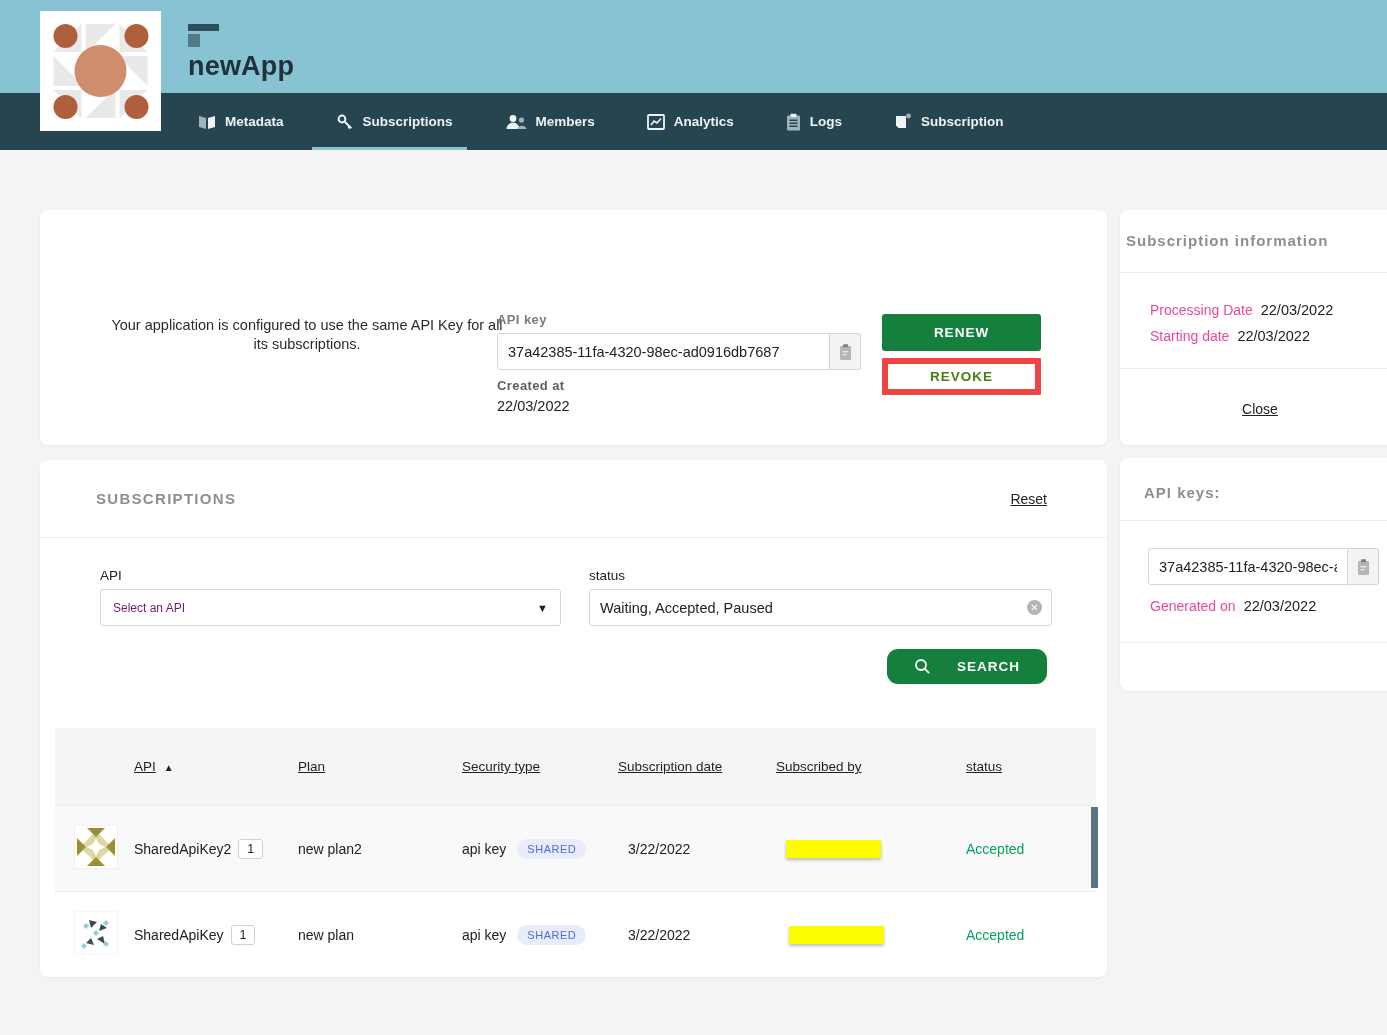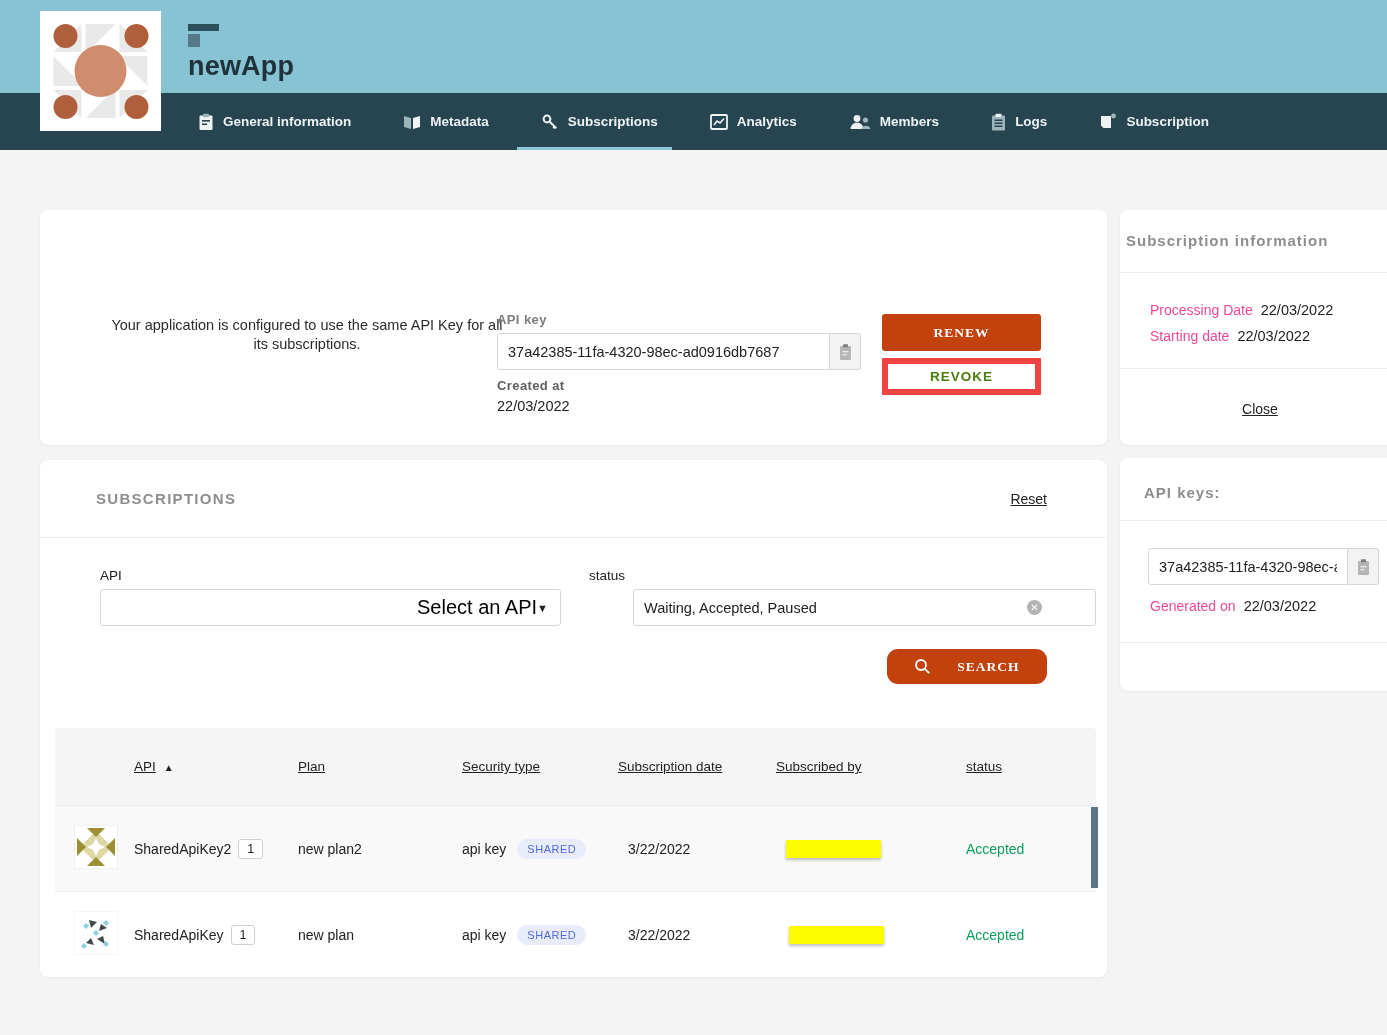--- a/index.html
+++ b/index.html
@@ -147,17 +147,6 @@
 <div id="navbar" class="abs">
   <div class="tab">
     <span class="icon">
-      <svg width="16" height="18" viewBox="0 0 16 18">
-          <rect x="1.5" y="2.5" width="13" height="14.5" rx="1.2" fill="#eef3f4"></rect>
-          <rect x="5" y="0.8" width="6" height="3.4" rx="0.8" fill="#9fb3ba"></rect>
-          <rect x="4" y="7" width="8" height="1.6" fill="#264551"></rect>
-          <rect x="4" y="10.5" width="5" height="1.6" fill="#264551"></rect>
-        </svg>
-    </span>
-    <span>General information</span>
-  </div>
-  <div class="tab">
-    <span class="icon">
       <svg width="18" height="16" viewBox="0 0 18 16">
           <polygon points="1,2 8,4 8,15 1,13" fill="#9fb3ba"></polygon>
           <polygon points="17,2 10,4 10,15 17,13" fill="#eef3f4"></polygon>

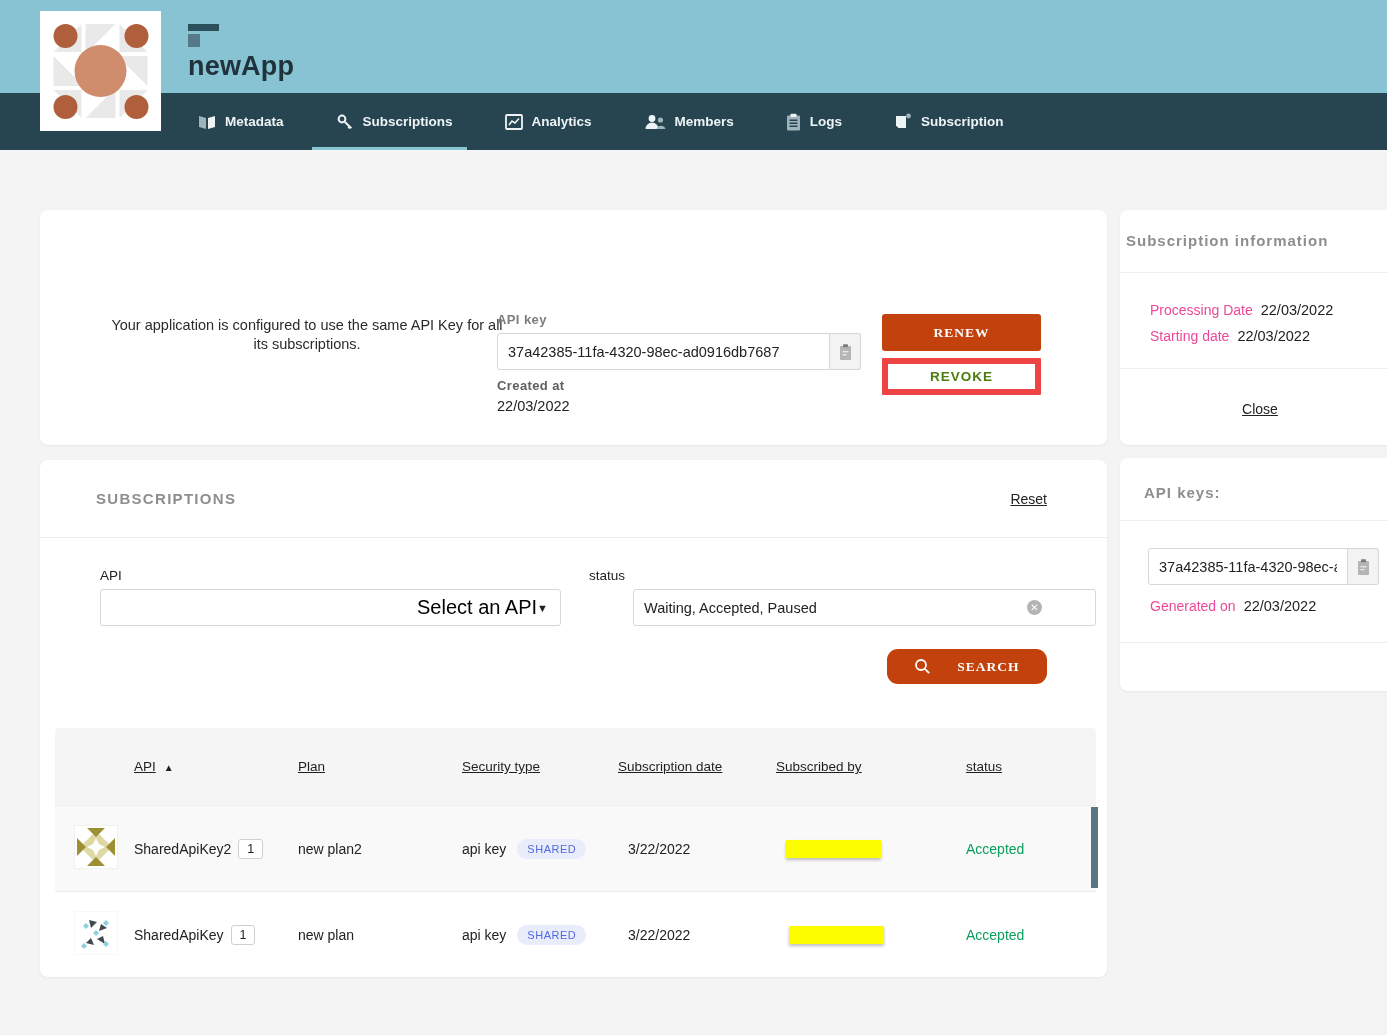--- a/index.html
+++ b/index.html
@@ -166,15 +166,6 @@
   </div>
   <div class="tab">
     <span class="icon">
-      <svg width="18" height="16" viewBox="0 0 18 16">
-          <rect x="1" y="1" width="16" height="14" rx="1" fill="none" stroke="#eef3f4" stroke-width="1.8"></rect>
-          <polyline points="4,11 7,7 10,9 14,4.5" fill="none" stroke="#eef3f4" stroke-width="1.6"></polyline>
-        </svg>
-    </span>
-    <span>Analytics</span>
-  </div>
-  <div class="tab">
-    <span class="icon">
       <svg width="22" height="16" viewBox="0 0 22 16">
           <circle cx="8" cy="4.5" r="3.4" fill="#eef3f4"></circle>
           <path d="M1.5 15 a6.5 6.5 0 0 1 13 0 z" fill="#eef3f4"></path>
@@ -183,6 +174,15 @@
         </svg>
     </span>
     <span>Members</span>
+  </div>
+  <div class="tab">
+    <span class="icon">
+      <svg width="18" height="16" viewBox="0 0 18 16">
+          <rect x="1" y="1" width="16" height="14" rx="1" fill="none" stroke="#eef3f4" stroke-width="1.8"></rect>
+          <polyline points="4,11 7,7 10,9 14,4.5" fill="none" stroke="#eef3f4" stroke-width="1.6"></polyline>
+        </svg>
+    </span>
+    <span>Analytics</span>
   </div>
   <div class="tab">
     <span class="icon">

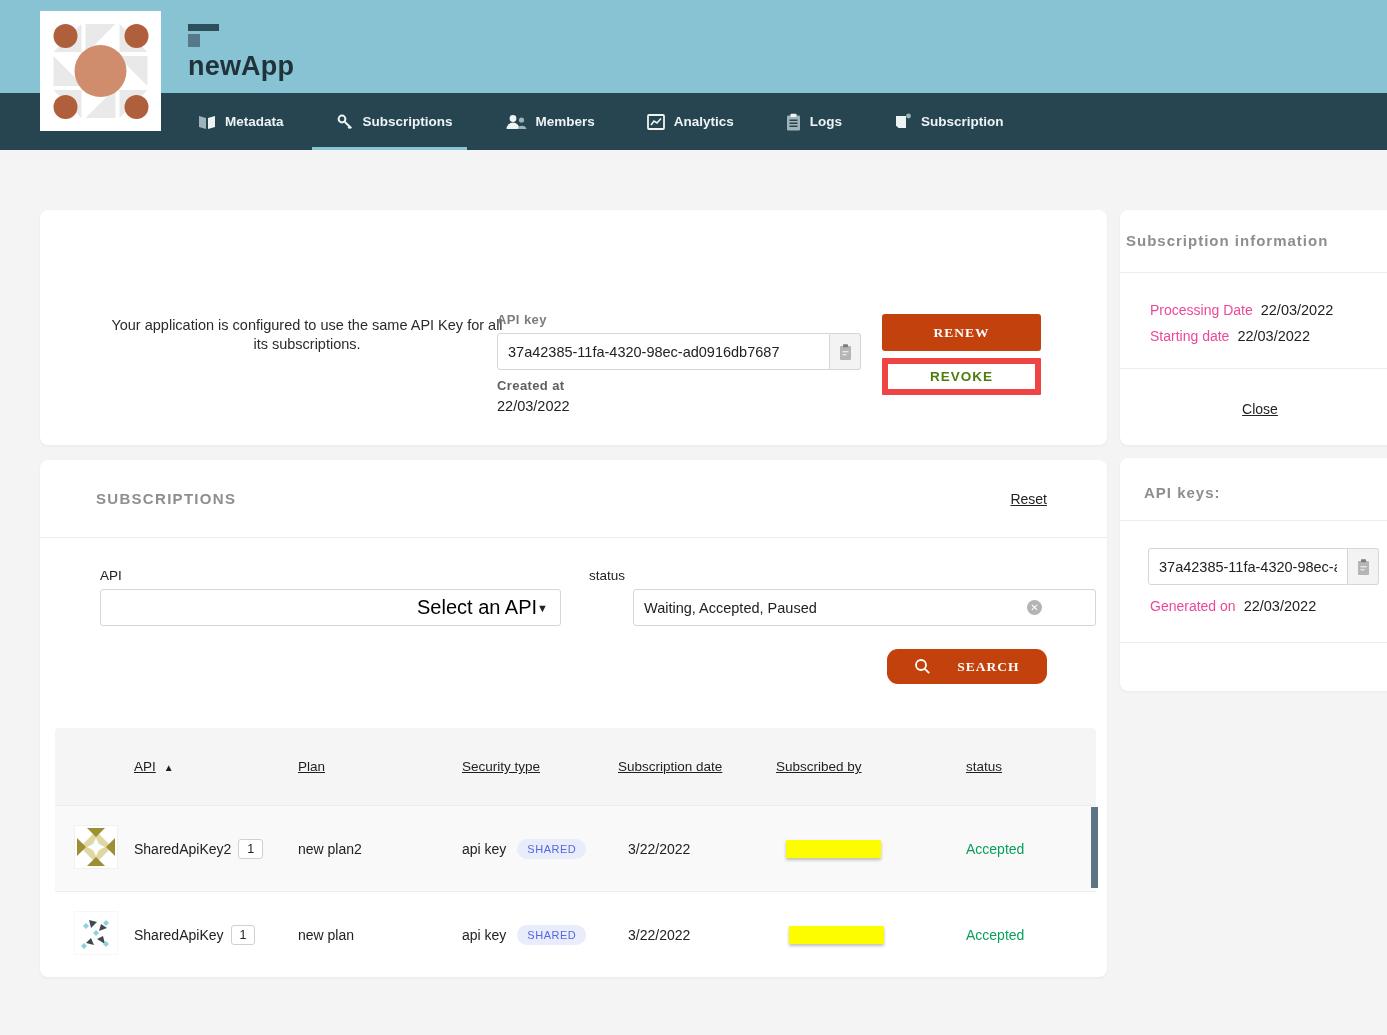--- a/index.html
+++ b/index.html
@@ -40,8 +40,8 @@
               font-family:"Liberation Sans",sans-serif; font-size:14.5px; color:#222; padding:0 10px; }
   .copy-btn { width:31px; height:37px; background:#f3f3f3; border:1px solid #d6d6d6; border-left:none;
               border-radius:0 3px 3px 0; display:flex; align-items:center; justify-content:center; cursor:pointer; }
-  .btn-solid { background:#c2410c; color:#fff; border:none; border-radius:3px; font-weight:700;
-               font-size:13.5px; letter-spacing:1px; cursor:pointer; font-family:Liberation Serif, serif; }
+  .btn-solid { background:#15803d; color:#fff; border:none; border-radius:3px; font-weight:700;
+               font-size:13.5px; letter-spacing:1px; cursor:pointer; font-family:Liberation Sans, sans-serif; }
   .btn-outline { background:#fff; color:#4d7c0f; border:6px solid #ef4444; border-radius:1px; font-weight:700;
                  font-size:13.5px; letter-spacing:1px; cursor:pointer; font-family:"Liberation Sans",sans-serif; }
 

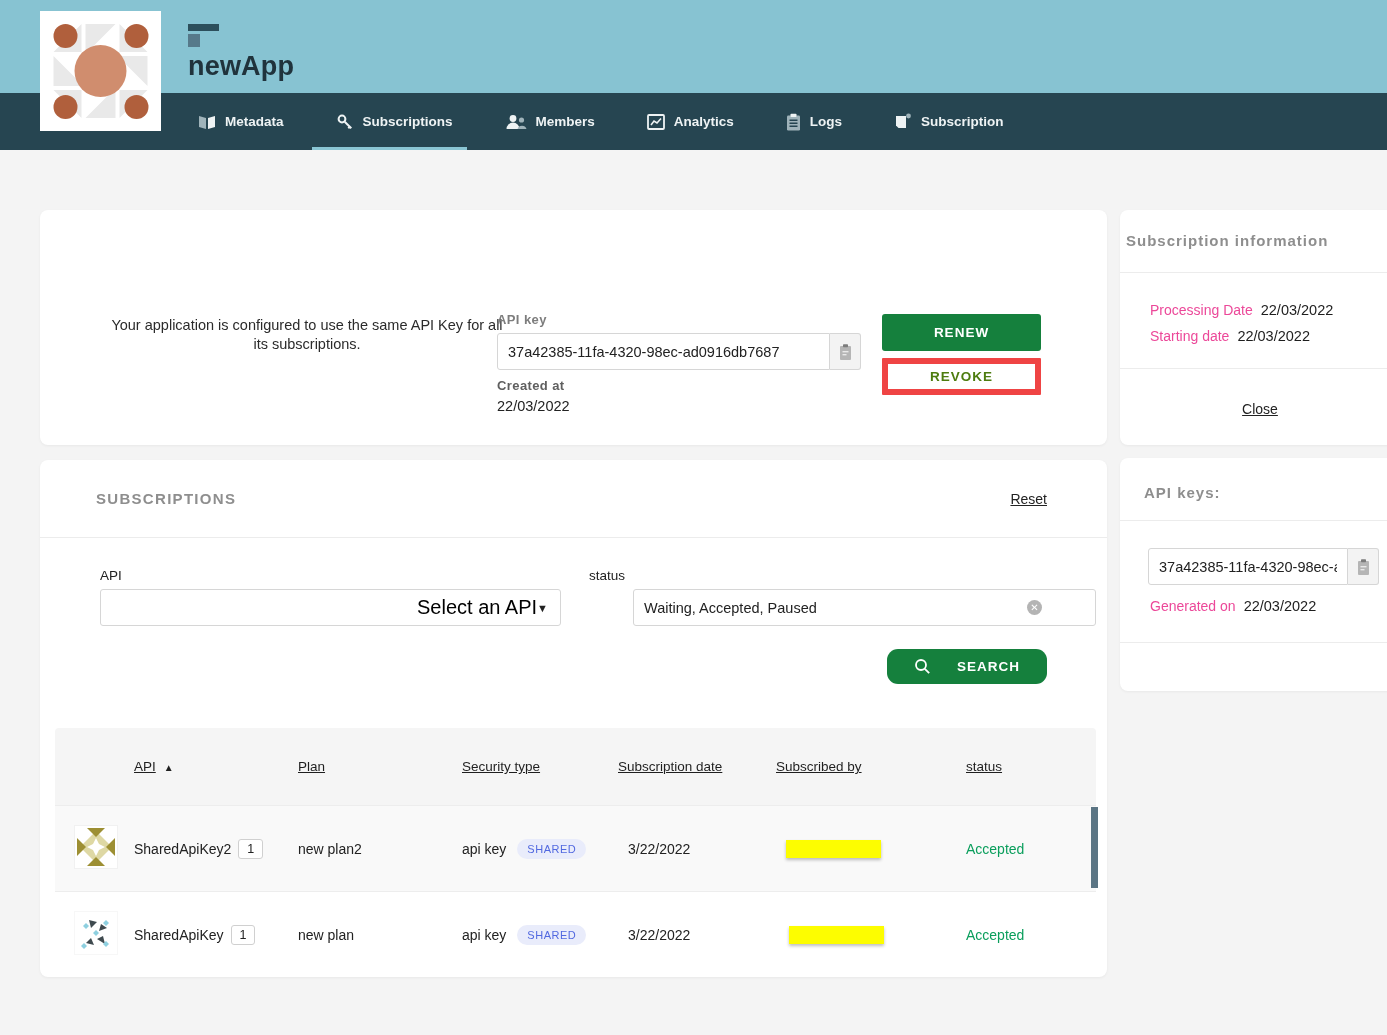--- a/index.html
+++ b/index.html
@@ -66,7 +66,7 @@
   .filter-label { font-size:13.5px; color:#222; margin-bottom:6px; }
   .selectbox { width:461px; height:37px; border:1px solid #d6d6d6; border-radius:3px; background:#fff;
                display:flex; align-items:center; padding:0 12px; cursor:pointer; }
-  .selectbox .ph { color:#000000; font-size:20px; flex:1;text-align:right; }
+  .selectbox .ph { color:#701a75; font-size:12px; flex:1; }
   .caret { font-size:11px; color:#222; }
   #status-wrap { position:relative; width:463px; }
   #status-input { width:463px; padding-right:34px;margin-left:44px; }

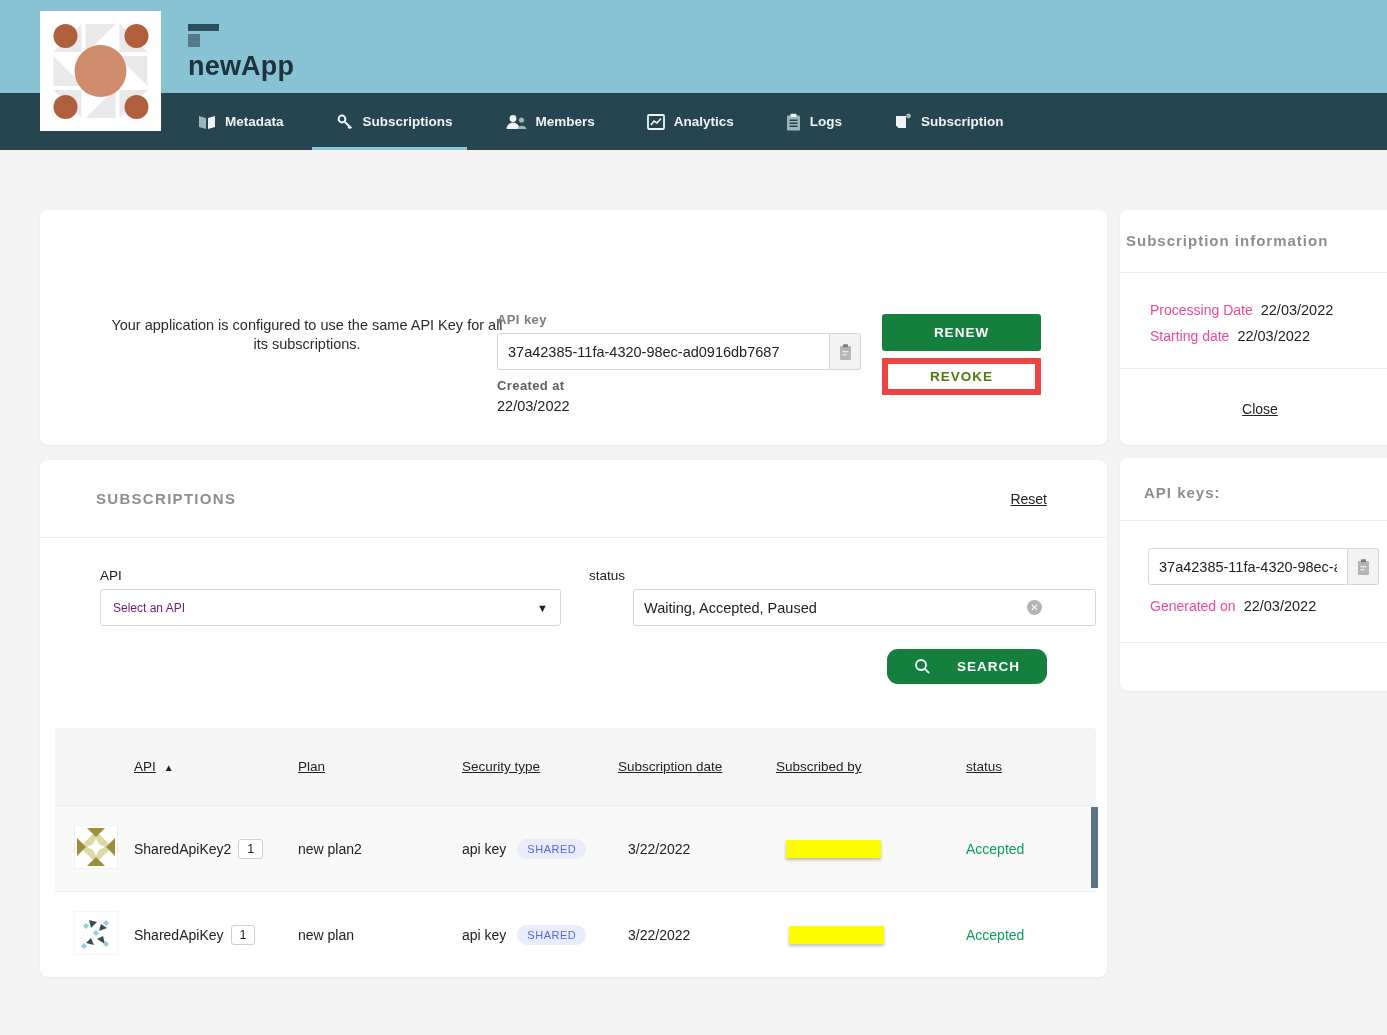--- a/index.html
+++ b/index.html
@@ -69,7 +69,7 @@
   .selectbox .ph { color:#701a75; font-size:12px; flex:1; }
   .caret { font-size:11px; color:#222; }
   #status-wrap { position:relative; width:463px; }
-  #status-input { width:463px; padding-right:34px;margin-left:44px; }
+  #status-input { width:463px; padding-right:34px; }
   #status-clear { position:absolute; right:10px; top:11px; width:15px; height:15px; border-radius:50%;
                   background:#b4b4b4; color:#fff; font-size:10px; line-height:15px; text-align:center; cursor:pointer; }
   #search-btn { position:absolute; left:847px; top:189px; width:160px; height:35px; display:flex;

